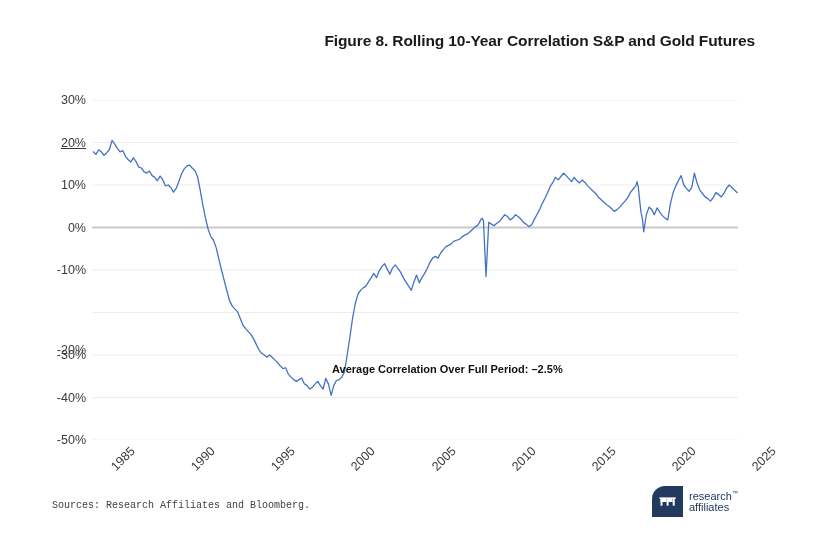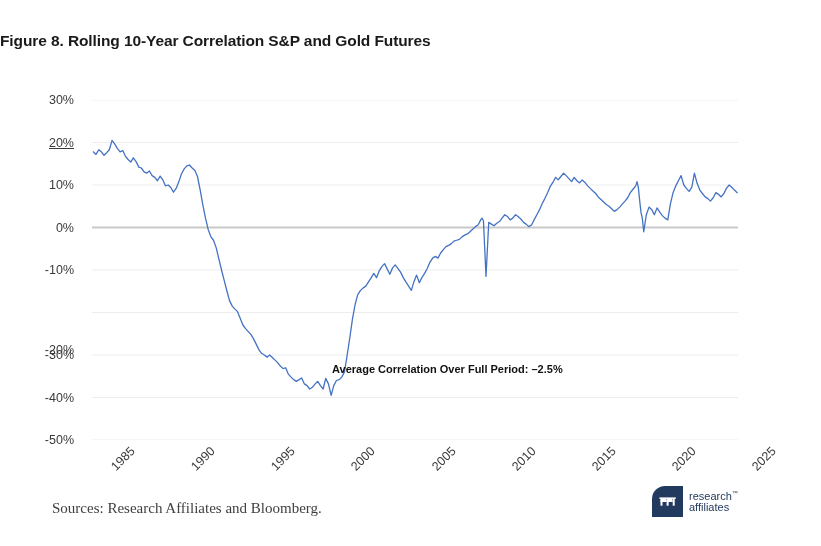--- a/index.html
+++ b/index.html
@@ -29,7 +29,7 @@
     left: 0;
     top: 30px;
     width: 755px;
-    text-align: left;
+    text-align: right;
   }
   .title-line {
     font-family: "Liberation Sans", sans-serif;

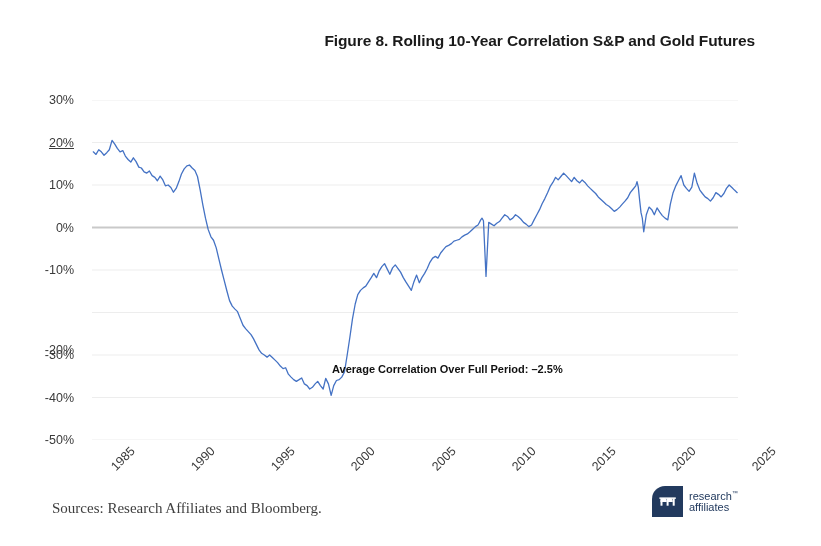--- a/index.html
+++ b/index.html
@@ -67,7 +67,7 @@
   }
   .y-tick-label {
     position: absolute;
-    right: 12px;
+    right: 0;
     width: 46px;
     text-align: right;
     font-family: "Liberation Sans", sans-serif;

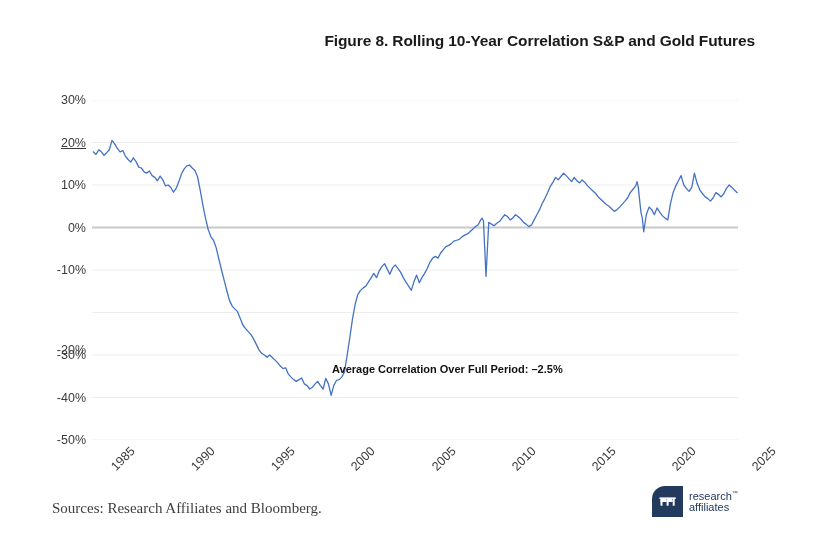--- a/index.html
+++ b/index.html
@@ -113,8 +113,8 @@
     position: absolute;
     left: 52px;
     top: 500px;
-    font-family: Liberation Serif, serif;
-    font-size: 15px;
+    font-family: Liberation Mono, monospace;
+    font-size: 10px;
     color: #3f3f3f;
     white-space: nowrap;
   }

